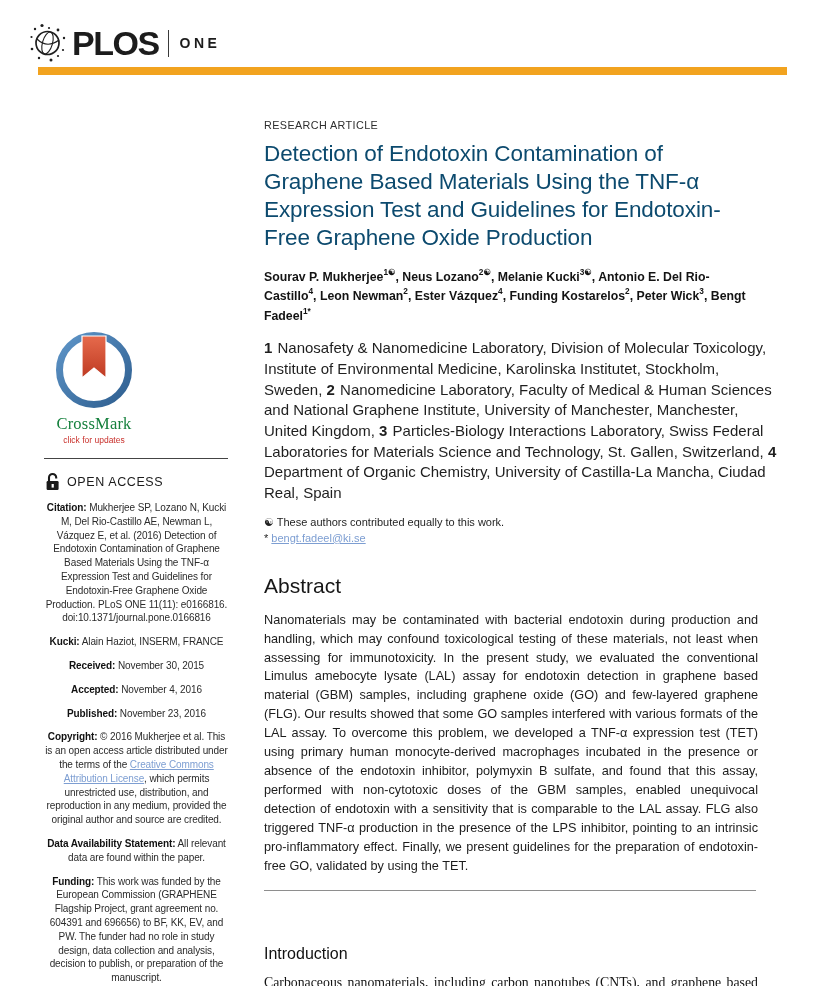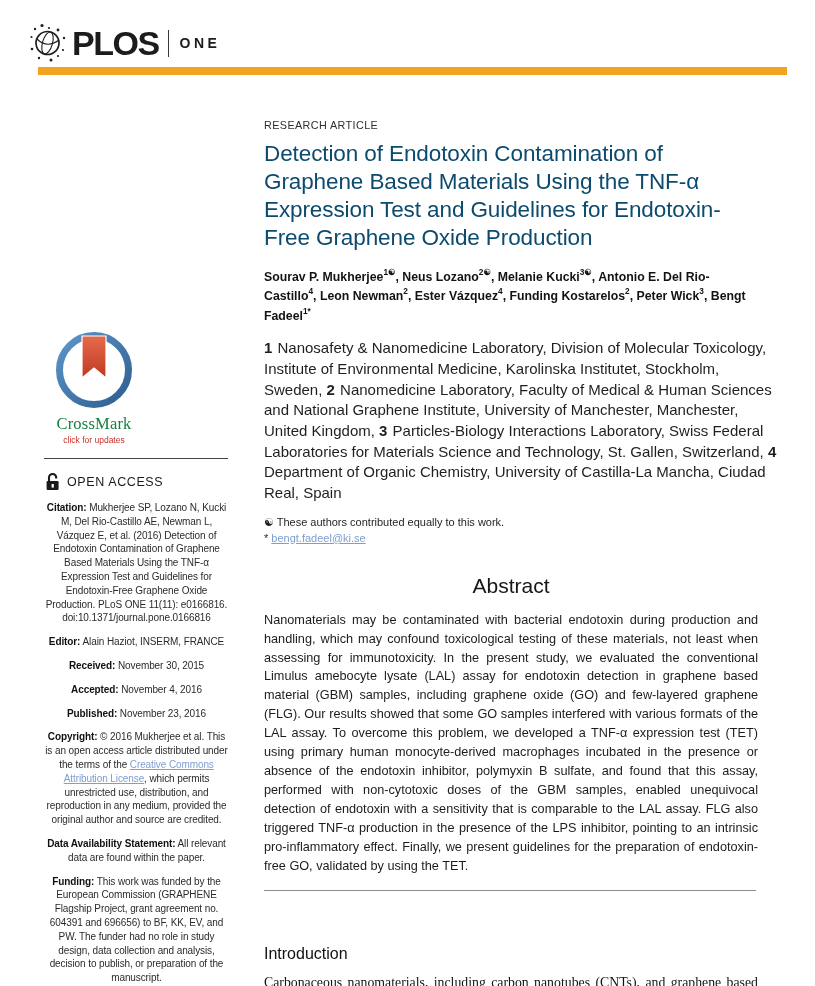--- a/index.html
+++ b/index.html
@@ -39,7 +39,7 @@
   .affiliations b { margin-right:1px; }
   .contrib-note { font-size:11px; color:#1f1f1f; margin:12px 0 0 0; }
   .email-line { font-size:11px; color:#1f1f1f; margin:3px 0 0 0; }
-  .abstract h2 { font-size:21px; font-weight:400; color:#161616; margin:30px 0 0 0;text-align:center; }
+  .abstract h2 { font-size:21px; font-weight:400; color:#161616; margin:30px 0 0 0; }
   .abstract p { font-size:12.7px; line-height:1.49; text-align:justify; color:#1c1c1c; margin:13px 0 6px 0; }
   .main-rule { border:none; border-top:1.6px solid #8E8E8E; margin:14px 0 0 0; width:492px; }
   .introduction h3 { font-size:16px; font-weight:400; color:#111111; margin:54px 0 0 0; font-family:"Liberation Sans", sans-serif; }

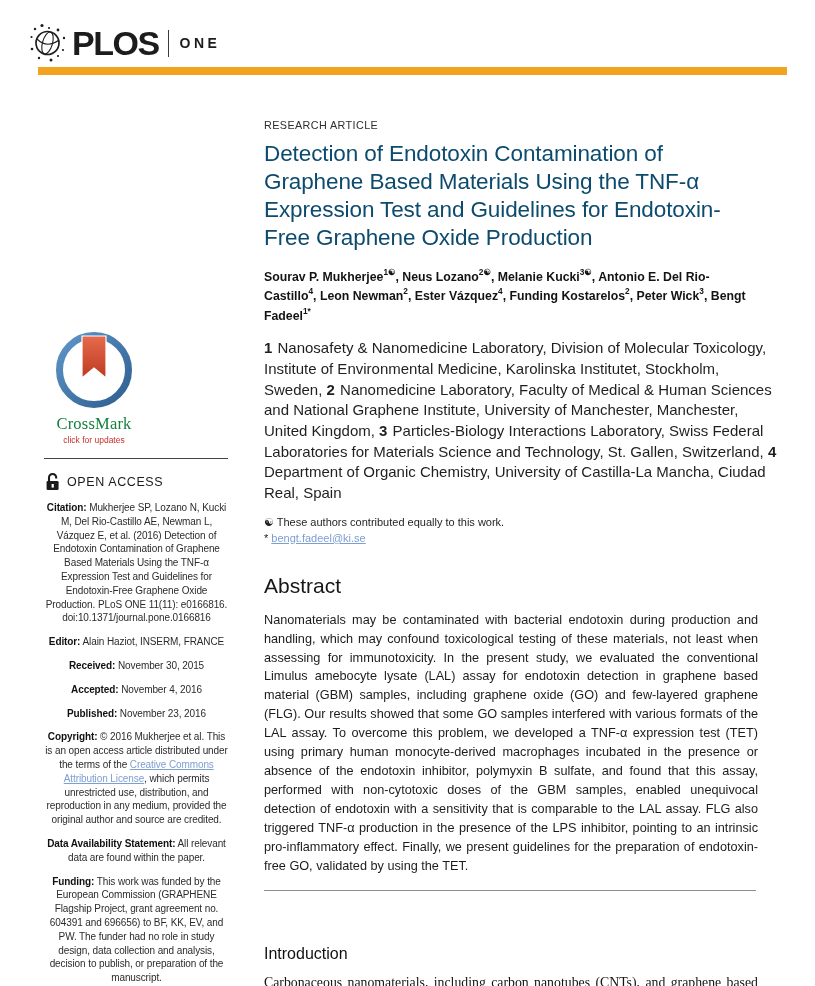--- a/index.html
+++ b/index.html
@@ -111,7 +111,7 @@
     <p class="side-block"><b>Citation:</b>
       <span>Mukherjee SP, Lozano N, Kucki M, Del Rio-Castillo AE, Newman L, Vázquez E, et al. (2016) Detection of Endotoxin Contamination of Graphene Based Materials Using the TNF-α Expression Test and Guidelines for Endotoxin-Free Graphene Oxide Production. PLoS ONE 11(11): e0166816. doi:10.1371/journal.pone.0166816</span></p>
 
-    <p class="side-block"><b>Editor:</b>
+    <p class="side-block"><b>Kucki:</b>
       <span>Alain Haziot, INSERM, FRANCE</span></p>
 
     <p class="side-block"><b>Received:</b>

